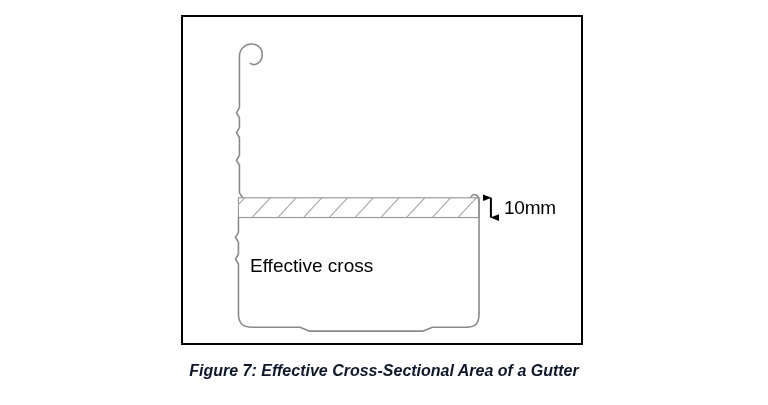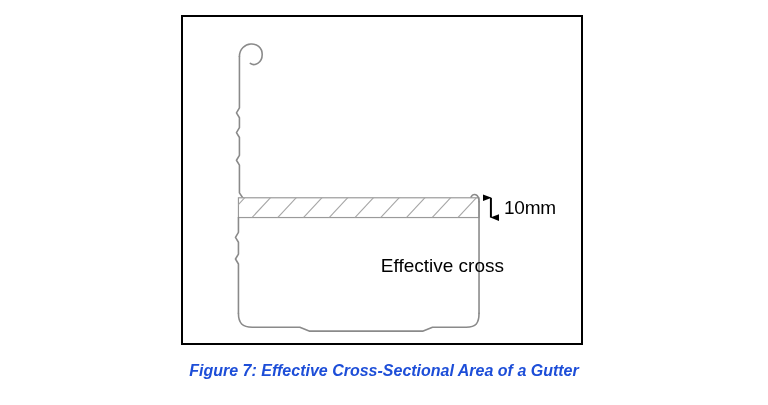--- a/index.html
+++ b/index.html
@@ -54,10 +54,10 @@
   
   #area-annotation {
     position: absolute;
-    left: 264px;
+    left: 250px;
     top: 252px;
     width: 240px;
-    text-align: right;
+    text-align: left;
     font-size: 19px;
     line-height: 27px;
     color: #000000;

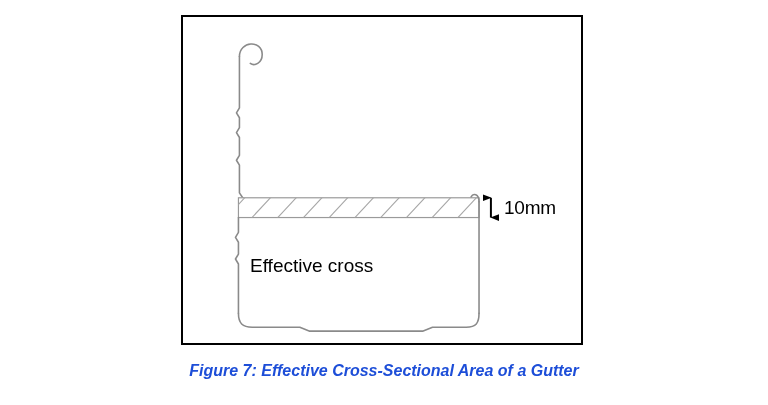--- a/index.html
+++ b/index.html
@@ -78,7 +78,7 @@
     font-style: italic;
     font-weight: bold;
     font-size: 16px;
-    color: #1d4ed8;
+    color: #0f172a;
     white-space: nowrap;
   }
 </style>

